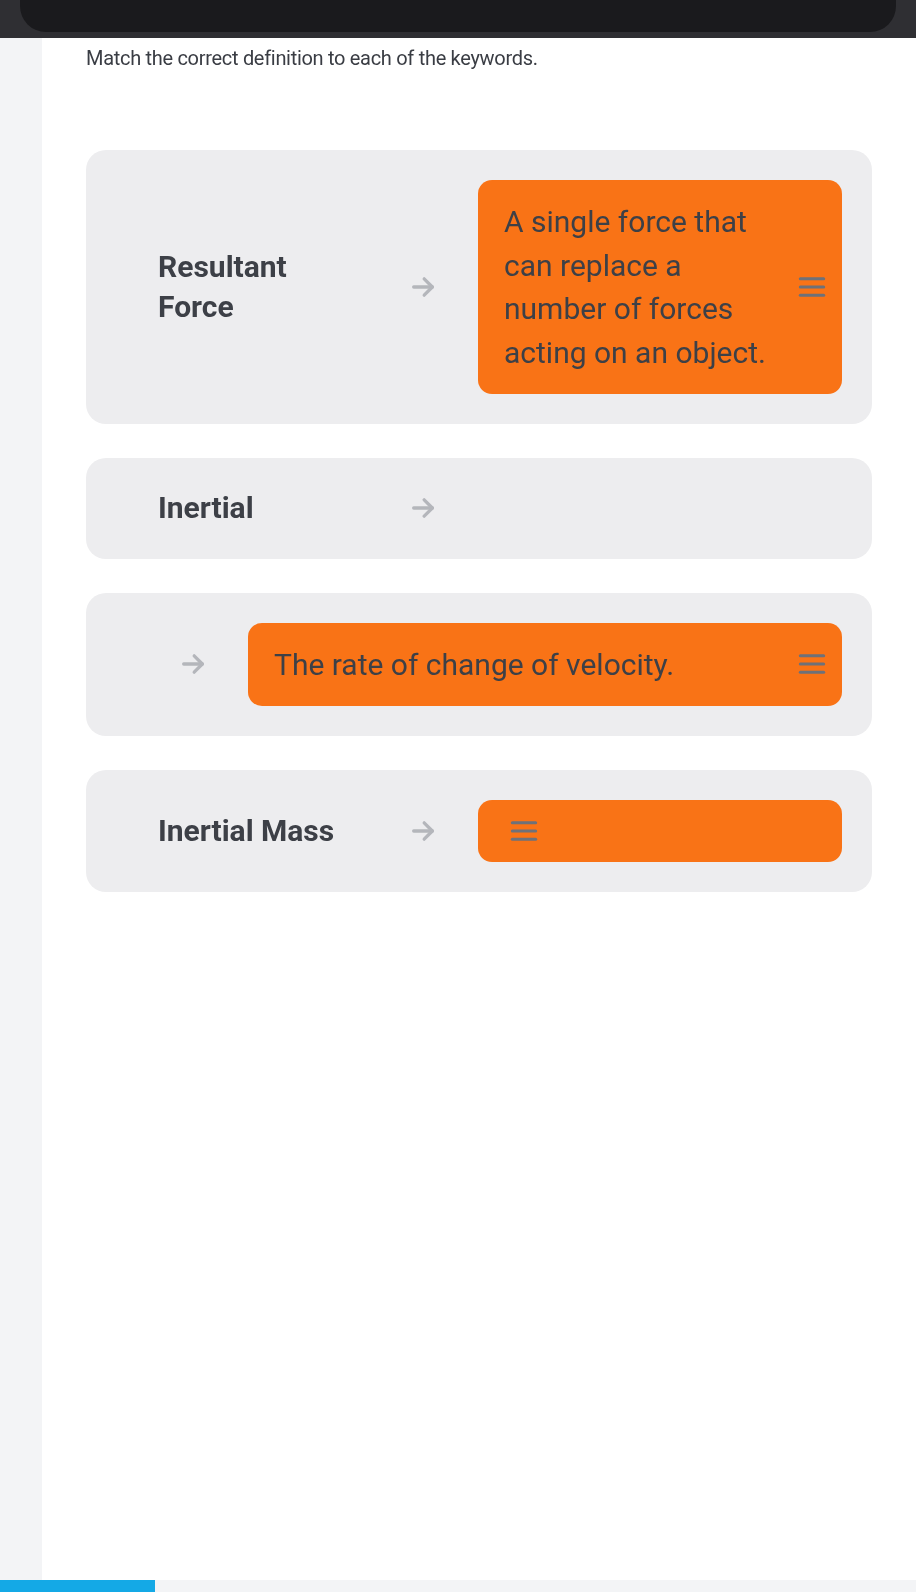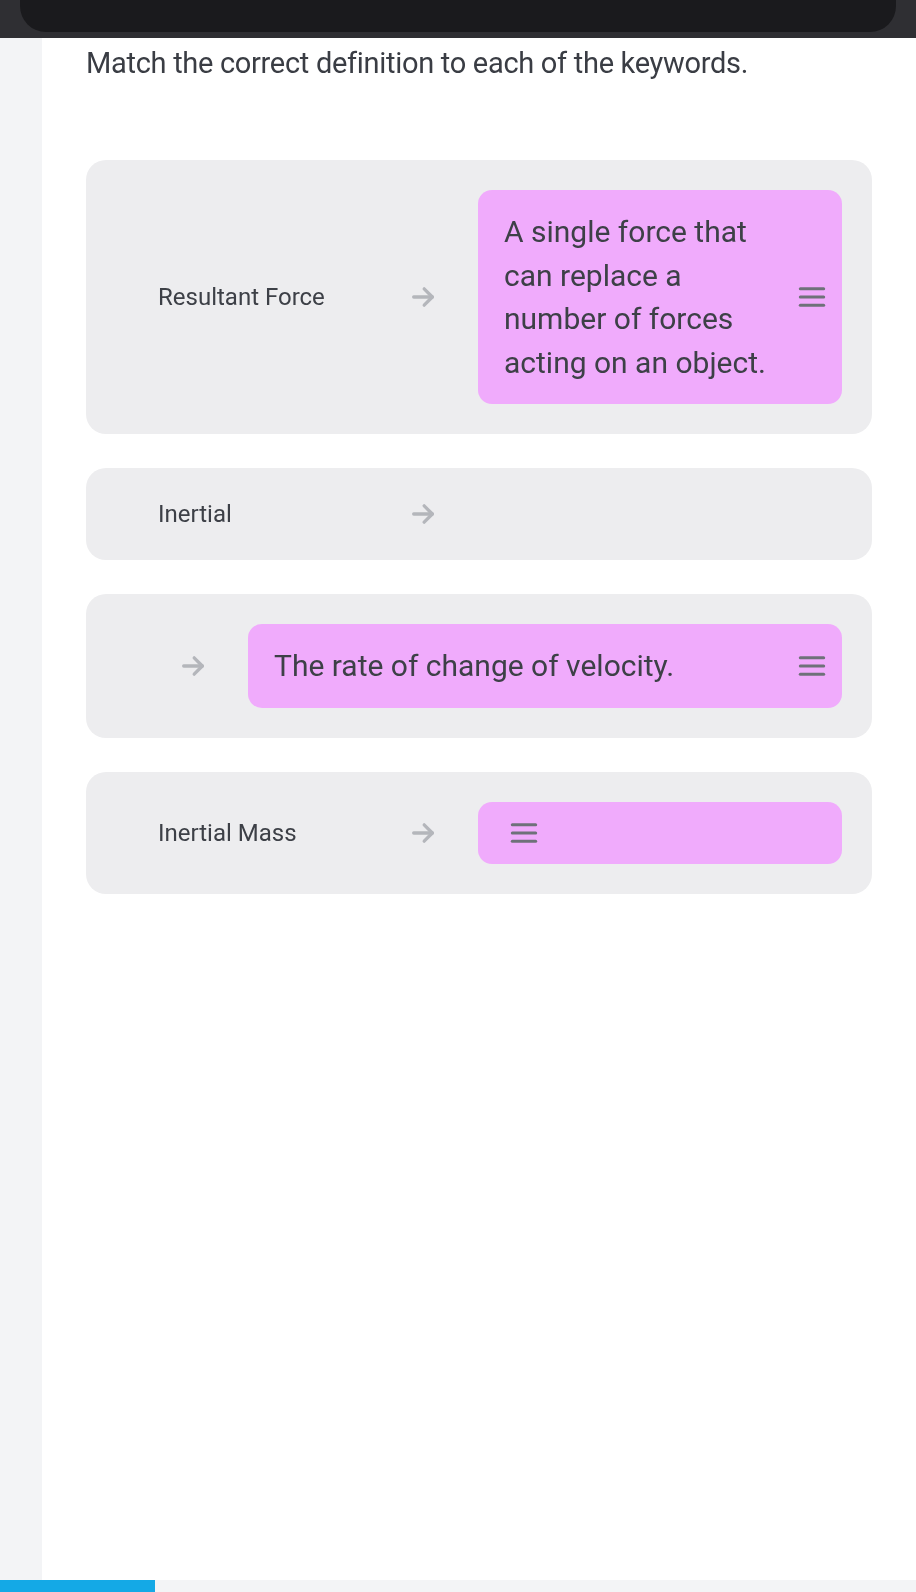--- a/index.html
+++ b/index.html
@@ -39,7 +39,7 @@
       padding: 0 44px 0 44px;
     }
     .instruction {
-      font-size: 29px;
+      font-size: 20px;
       color: #3a3d44;
       font-weight: 400;
       padding: 8px 0 80px 0;

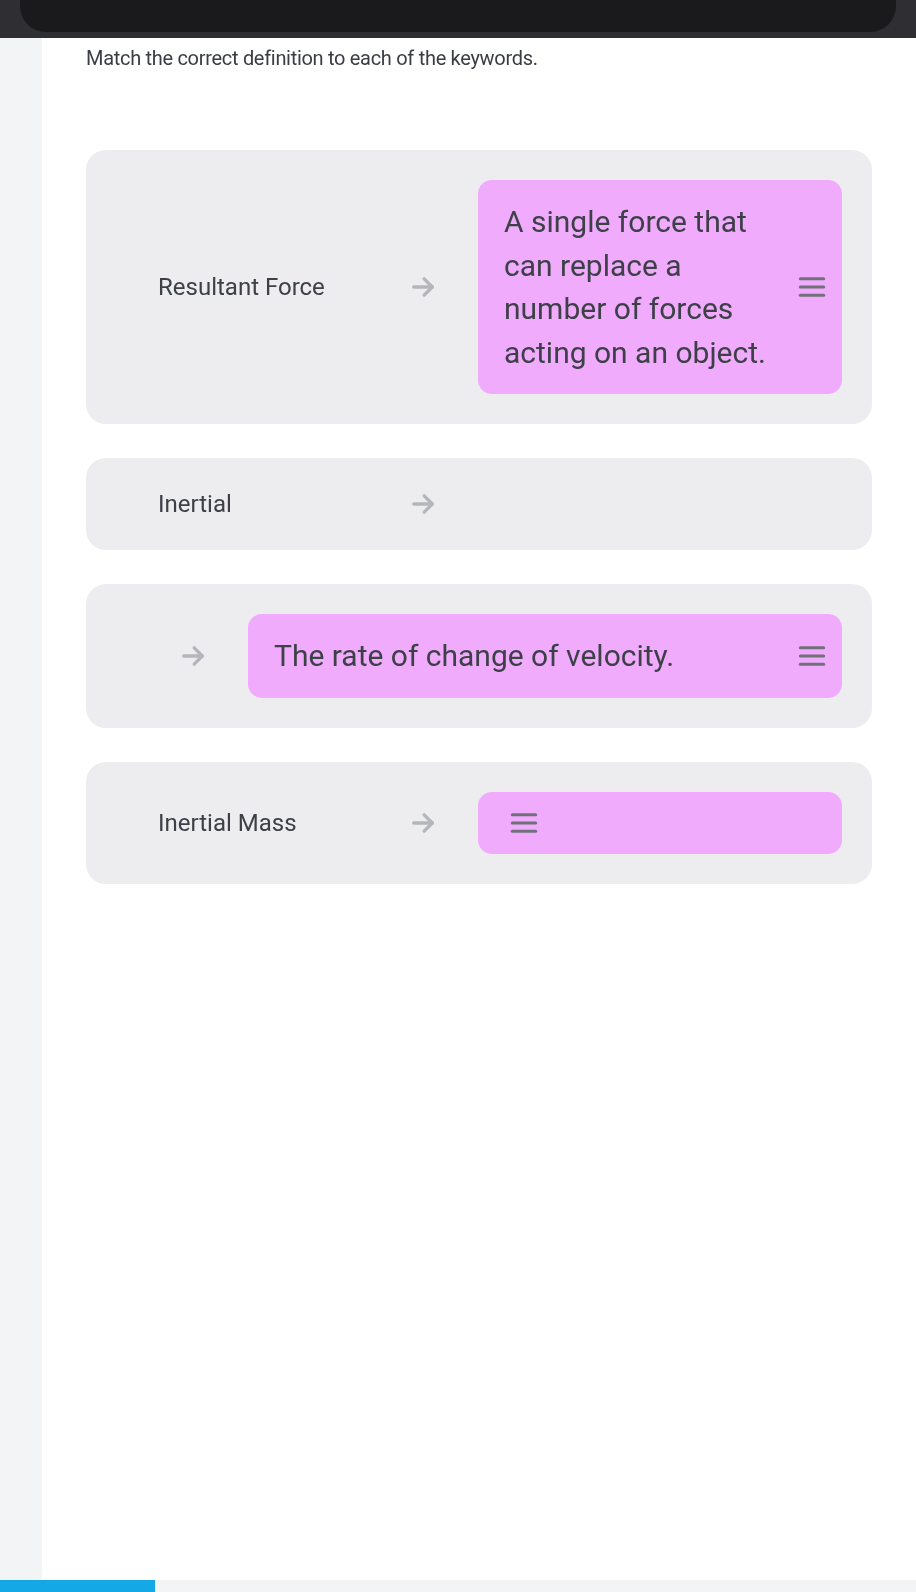--- a/index.html
+++ b/index.html
@@ -74,7 +74,7 @@
       height: 28px;
     }
     .definition-card {
-      background: #f0abfc;
+      background: #f97316;
       border-radius: 14px;
       padding: 20px 10px 20px 26px;
       flex: 1;

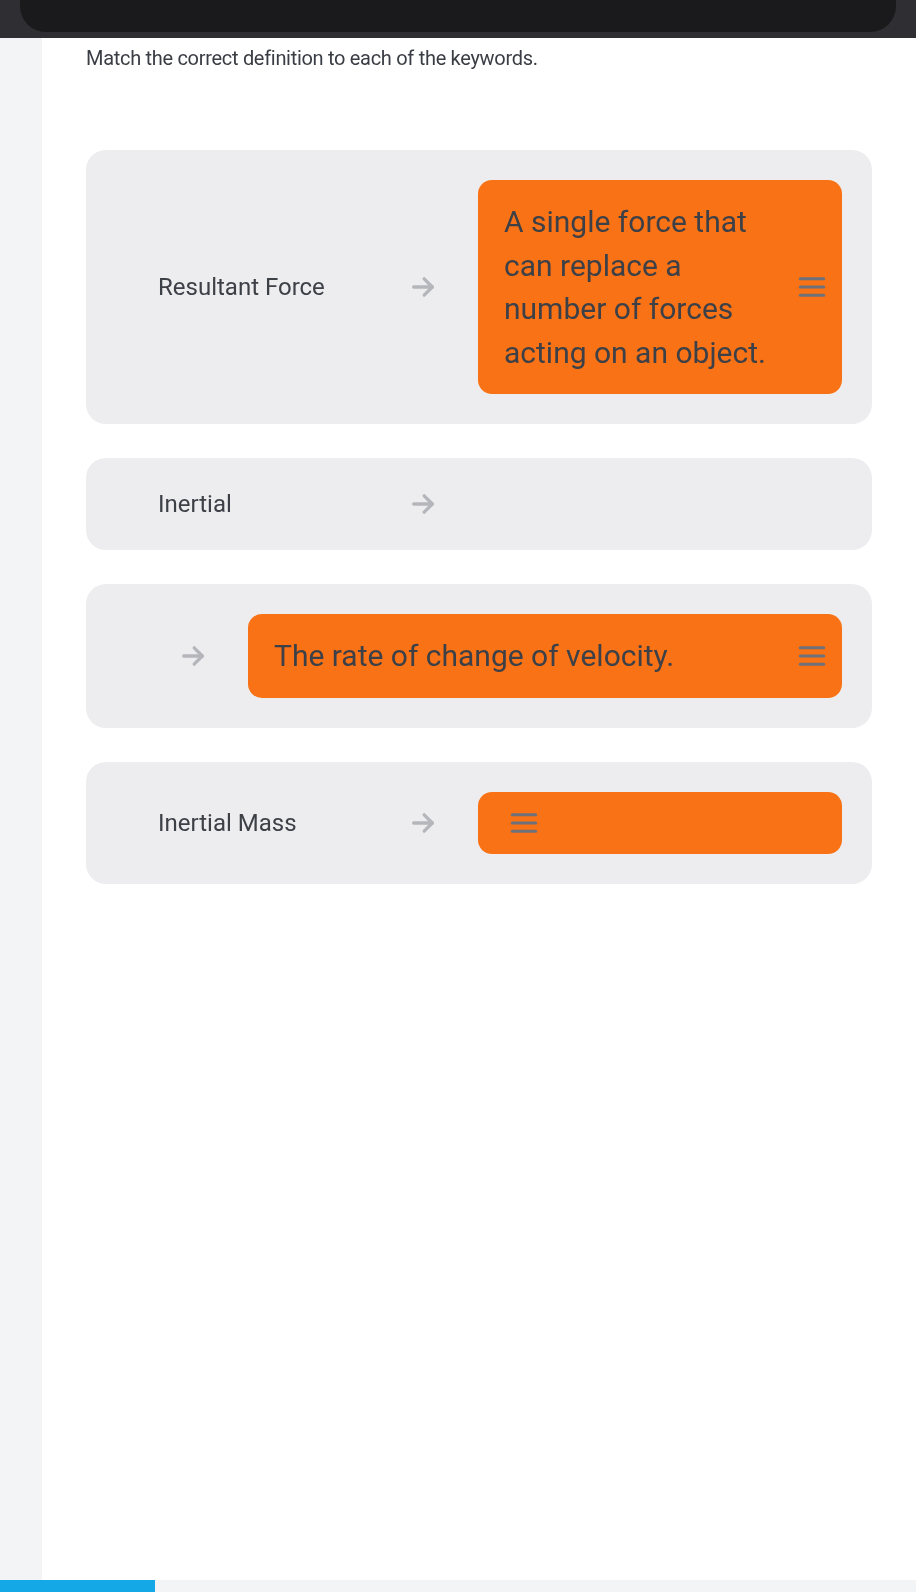--- a/index.html
+++ b/index.html
@@ -56,9 +56,9 @@
     }
     .keyword {
       width: 210px;
-      font-size: 24px;
+      font-size: 30px;
       color: #3d4047;
-      font-weight: 400;
+      font-weight: 700;
       line-height: 1.35;
       flex-shrink: 0;
       word-break: break-word;

